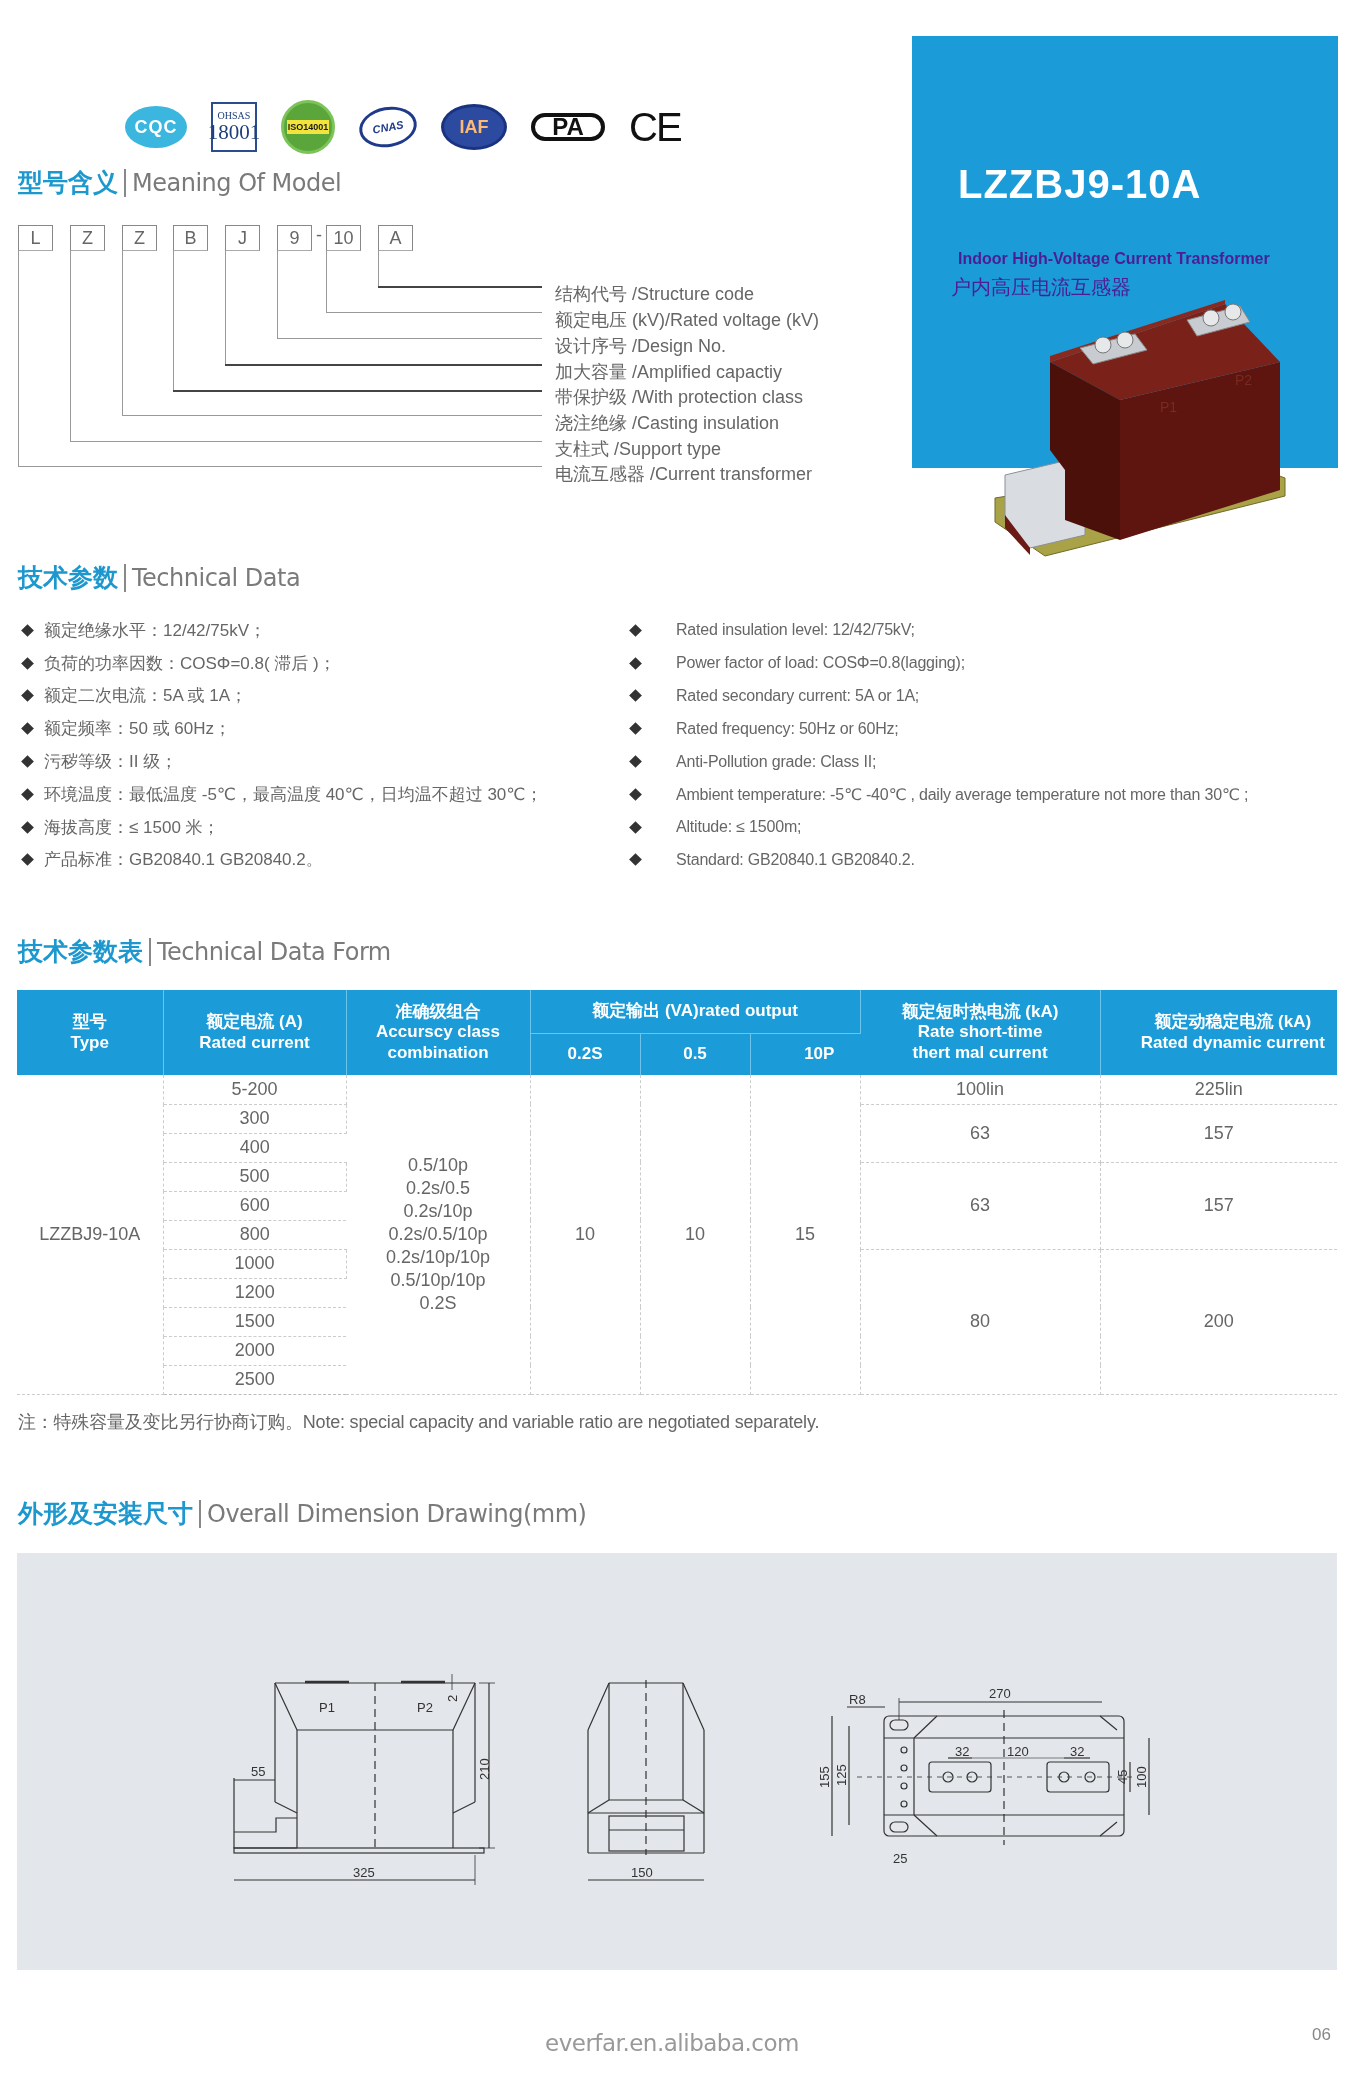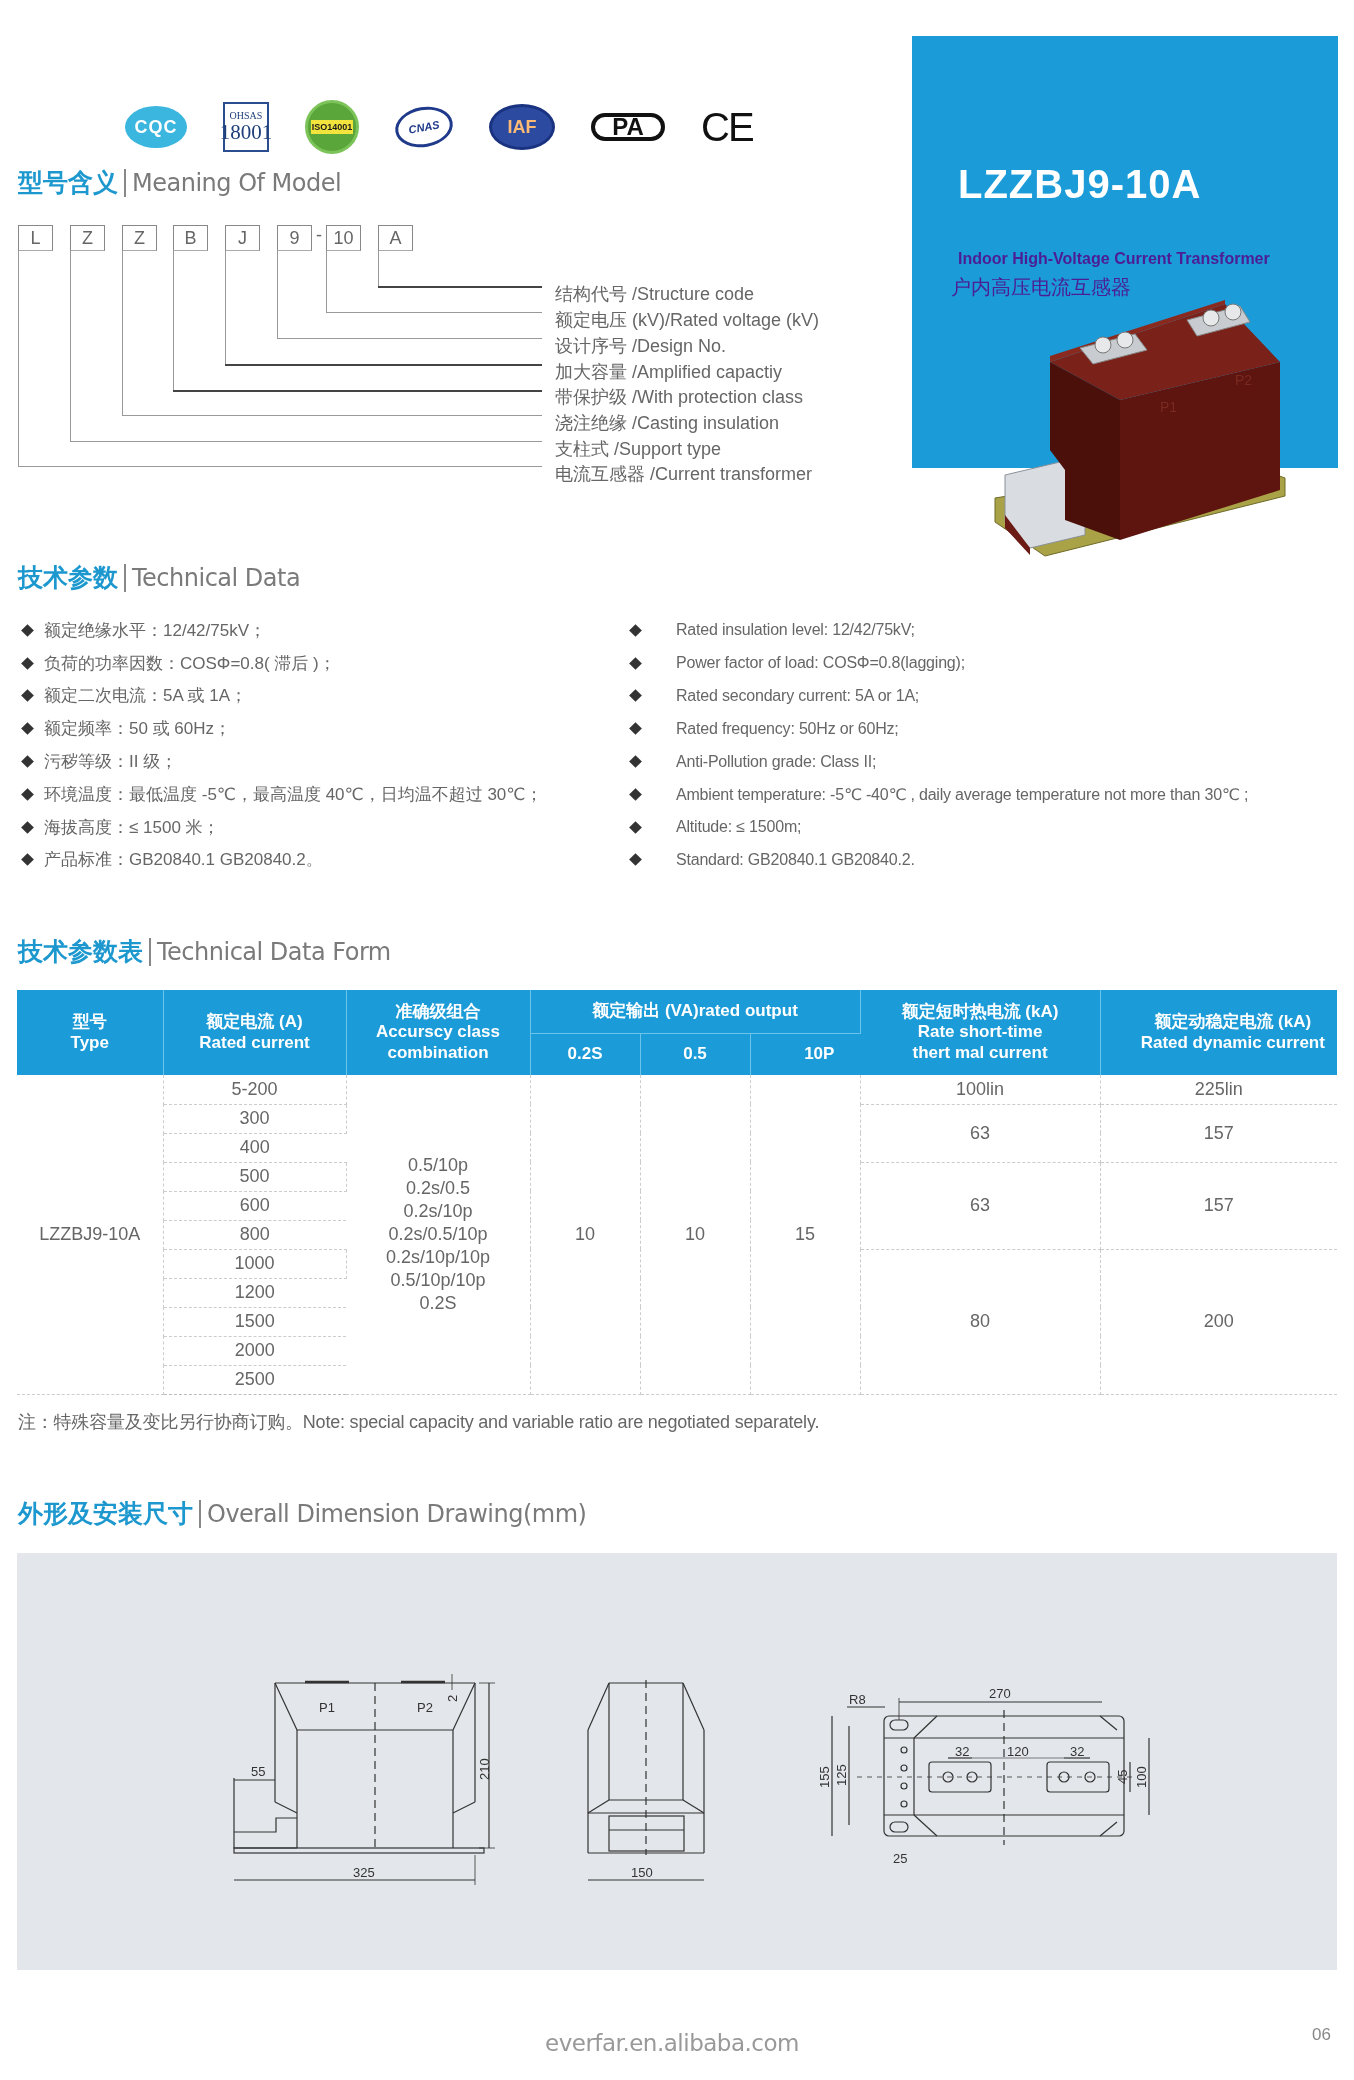--- a/index.html
+++ b/index.html
@@ -7,7 +7,7 @@
   body { position: relative; font-family: "Liberation Sans", "DejaVu Sans", sans-serif; color: #555; }
 
   
-  .certs { position: absolute; left: 125px; top: 100px; height: 54px; display: flex; align-items: center; gap: 36px; }
+  .certs { position: absolute; left: 125px; top: 100px; height: 54px; display: flex; align-items: center; gap: 24px; }
   .cert { display: flex; align-items: center; justify-content: center; font-weight: bold; }
   .cert-cqc { width: 62px; height: 42px; border-radius: 50%; background: #3ab6df; color: #fff; font-size: 18px; letter-spacing: 1px; }
   .cert-ohsas { width: 46px; height: 50px; border: 2px solid #2a4d8f; color: #1e3f7a; flex-direction: column; font-family: "Liberation Serif", serif; font-weight: normal; font-size: 10px; line-height: 1.1; }

